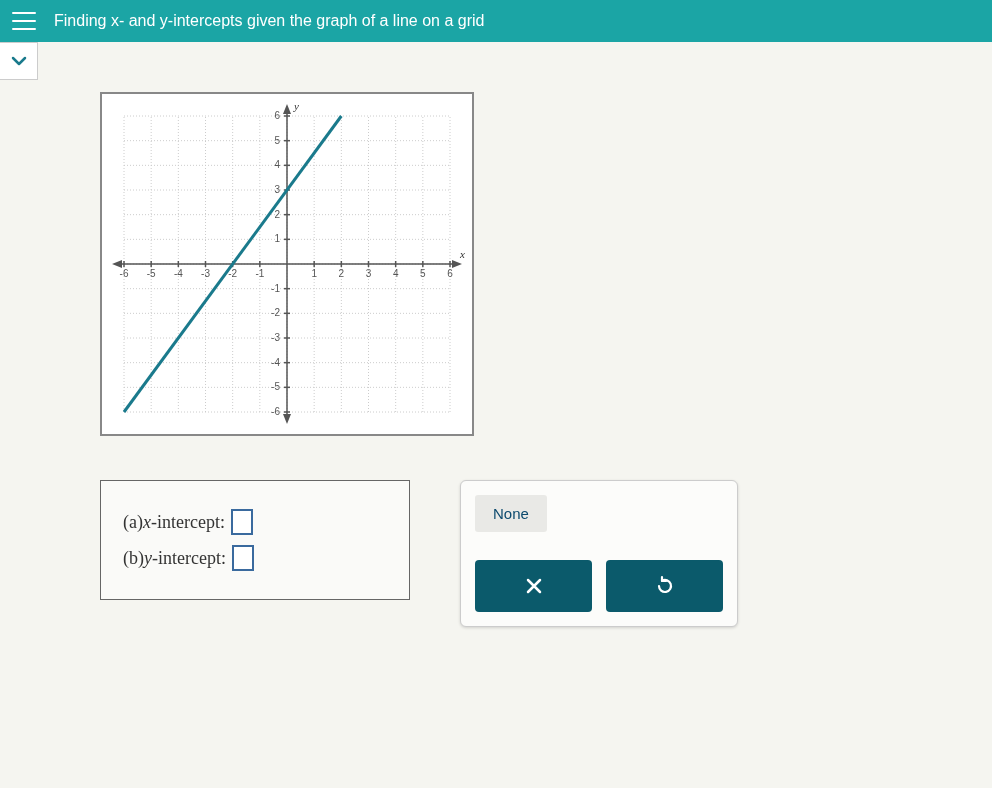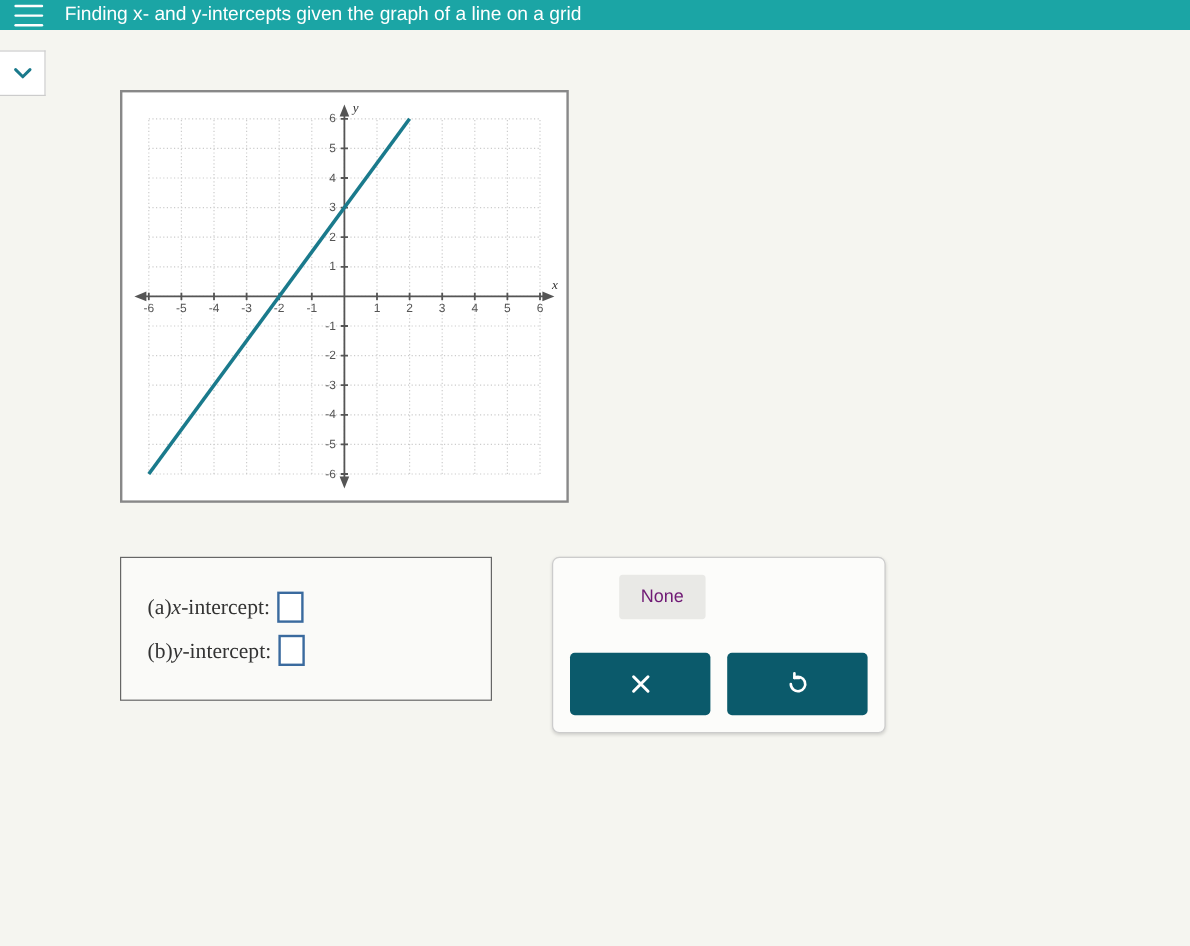--- a/index.html
+++ b/index.html
@@ -4,7 +4,7 @@
 <style>
 * { box-sizing: border-box; margin: 0; padding: 0; }
 body { font-family: Georgia, 'Times New Roman', serif; background: #f5f5f0; width: 992px; height: 788px; overflow: hidden; }
-.header { background: #1ba5a5; color: #fff; display: flex; align-items: center; padding: 8px 12px; height: 25px; font-family: Arial, sans-serif; }
+.header { background: #1ba5a5; color: #fff; display: flex; align-items: center; padding: 8px 12px; height: 42px; font-family: Arial, sans-serif; }
 .hamburger { width: 24px; height: 18px; margin-right: 18px; display: flex; flex-direction: column; justify-content: space-between; cursor: pointer; }
 .hamburger span { display: block; height: 2px; background: #fff; border-radius: 1px; }
 .header-title { font-size: 16px; font-weight: 500; }

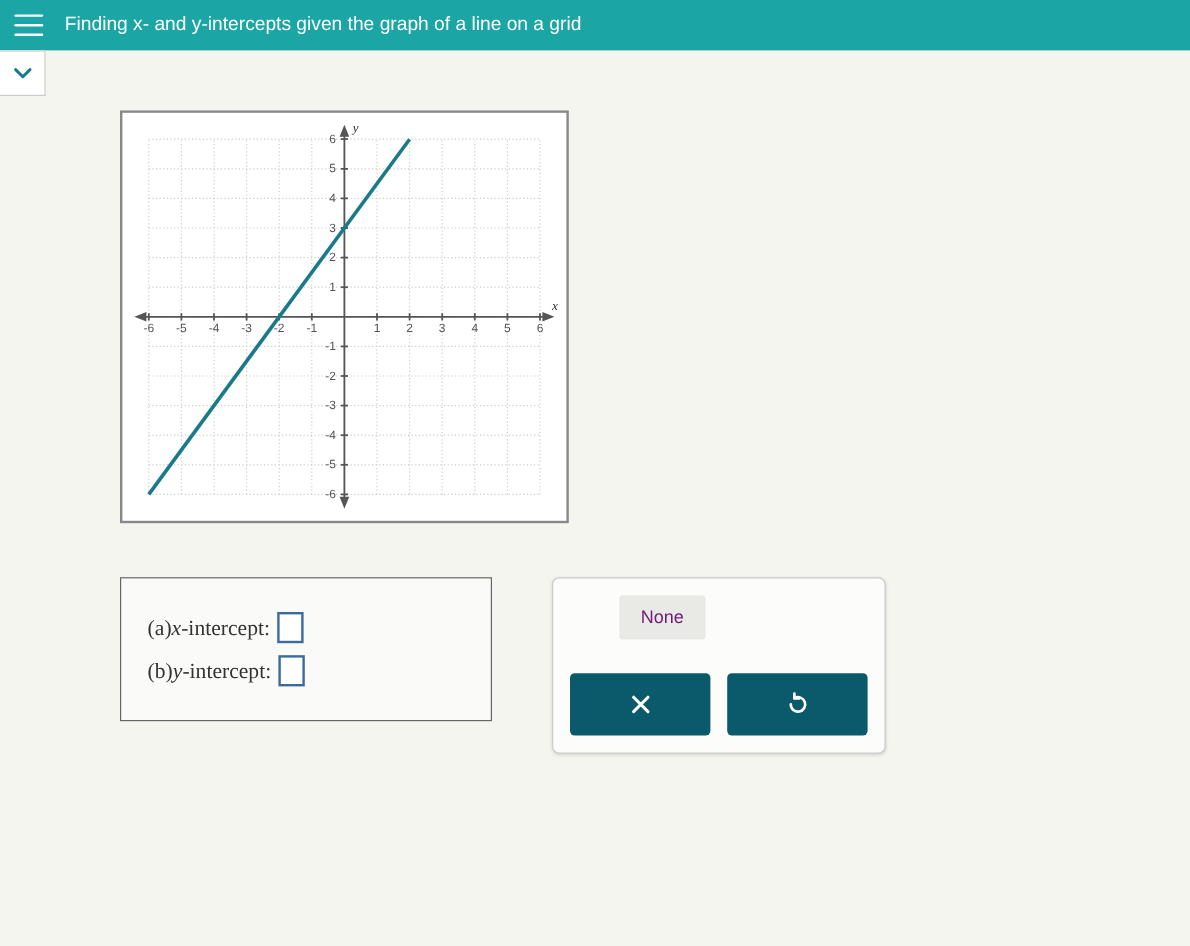--- a/index.html
+++ b/index.html
@@ -27,7 +27,7 @@
 .answer-row .var { font-style: italic; }
 .input-box { width: 22px; height: 26px; border: 2px solid #3a6a9e; background: #fff; margin-left: 6px; }
 .control-panel { background: #fcfcfa; border: 1px solid #ccc; border-radius: 6px; padding: 14px; box-shadow: 0 1px 3px rgba(0,0,0,0.15); width: 278px; }
-.none-btn { background: #e9e9e6; border: none; padding: 10px 18px; font-size: 15px; color: #701a75; border-radius: 3px; cursor: pointer; font-family: Arial, sans-serif; margin-left: 41px; }
+.none-btn { background: #e9e9e6; border: none; padding: 10px 18px; font-size: 15px; color: #0c4a6e; border-radius: 3px; cursor: pointer; font-family: Arial, sans-serif; }
 .btn-row { display: flex; gap: 14px; margin-top: 28px; }
 .action-btn { flex: 1; height: 52px; background: #0b5a6b; border: none; border-radius: 4px; display: flex; align-items: center; justify-content: center; cursor: pointer; }
 </style>

